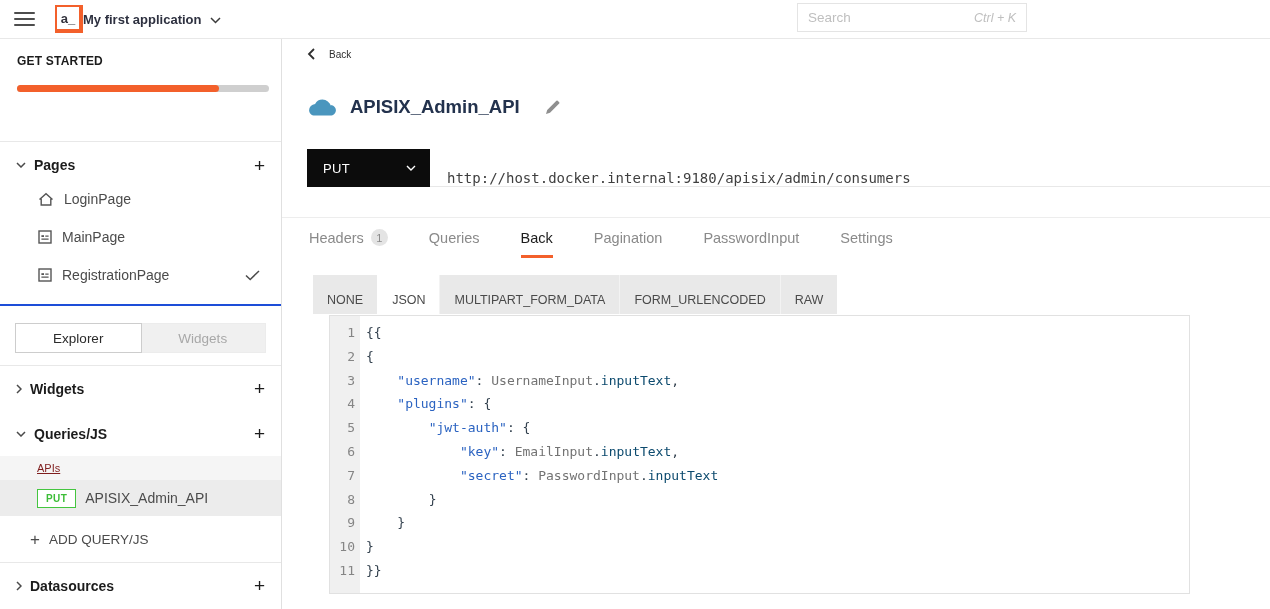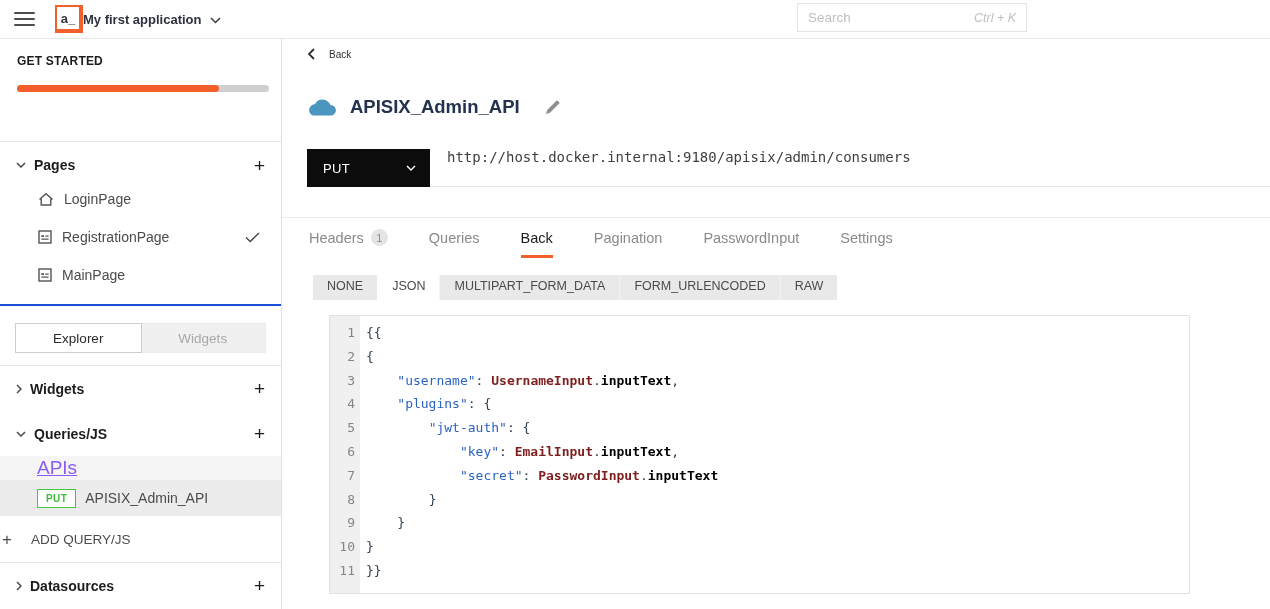--- a/index.html
+++ b/index.html
@@ -63,7 +63,7 @@
   .request { position:absolute; top:110px; left:25px; right:0; height:38px; display:flex; }
   .method-box { width:123px; background:#0c0c0c; color:#fff; display:flex; align-items:center; justify-content:space-between;
                 padding:0 14px 0 16px; font-size:13px; letter-spacing:.4px; cursor:pointer; flex-shrink:0; }
-  .url-box { flex:1; border-bottom:1px solid #e8e8e8; display:flex; align-items:flex-start; padding-left:17px;
+  .url-box { flex:1; border-bottom:1px solid #e8e8e8; display:flex; align-items:flex-end; padding-left:17px;
              font-family:"DejaVu Sans Mono", monospace; font-size:14px; color:#3f3f3f; white-space:nowrap; overflow:hidden; cursor:text; }
 
   .main-divider { position:absolute; top:178px; left:0; right:0; border-top:1px solid #ededed; }

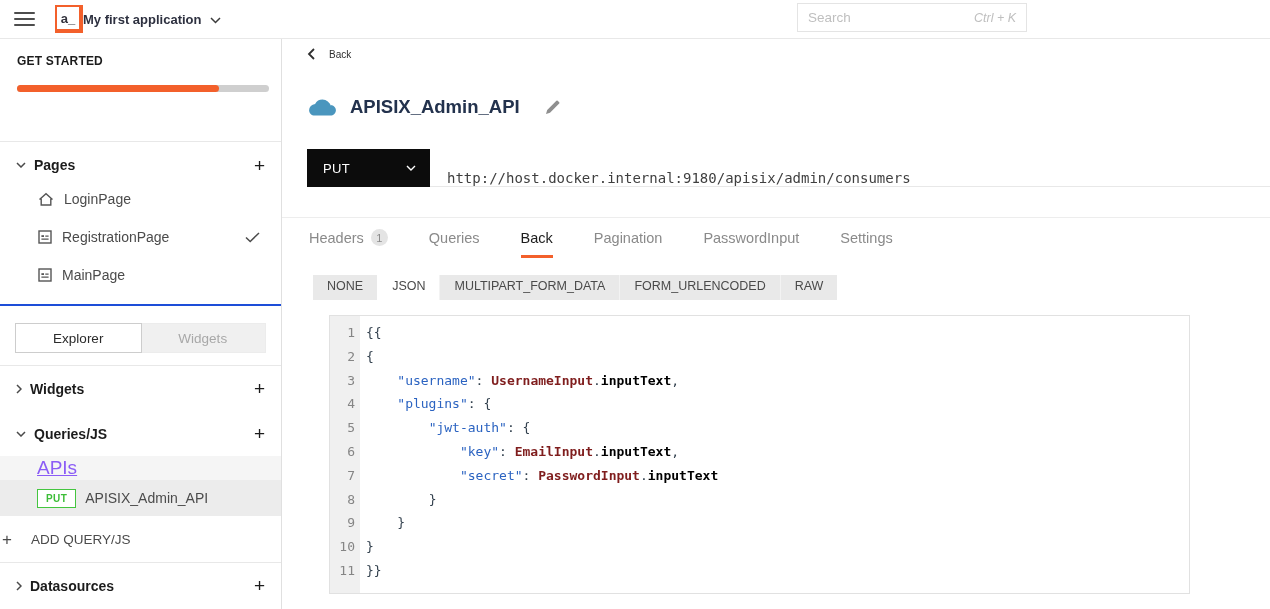--- a/index.html
+++ b/index.html
@@ -151,22 +151,22 @@
               <path d="M7.3 6.1h3.3M3.4 9.2h7.2" stroke="#555" stroke-width="1.2"></path>
             </svg>
         </span>
+        <span>MainPage</span>
+      </div>
+      <div class="page-item">
+        <span>
+          <svg width="14" height="14" viewBox="0 0 14 14">
+              <rect x="1" y="1" width="12" height="12" fill="none" stroke="#555" stroke-width="1.4"></rect>
+              <rect x="3.4" y="5.2" width="2.6" height="1.8" fill="#555"></rect>
+              <path d="M7.3 6.1h3.3M3.4 9.2h7.2" stroke="#555" stroke-width="1.2"></path>
+            </svg>
+        </span>
         <span>RegistrationPage</span>
         <span class="page-check">
           <svg width="15" height="11" viewBox="0 0 15 11">
               <path d="M1 5.5l4.2 4L14 1" fill="none" stroke="#4b4b4b" stroke-width="1.5"></path>
             </svg>
         </span>
-      </div>
-      <div class="page-item">
-        <span>
-          <svg width="14" height="14" viewBox="0 0 14 14">
-              <rect x="1" y="1" width="12" height="12" fill="none" stroke="#555" stroke-width="1.4"></rect>
-              <rect x="3.4" y="5.2" width="2.6" height="1.8" fill="#555"></rect>
-              <path d="M7.3 6.1h3.3M3.4 9.2h7.2" stroke="#555" stroke-width="1.2"></path>
-            </svg>
-        </span>
-        <span>MainPage</span>
       </div>
     </div>
 

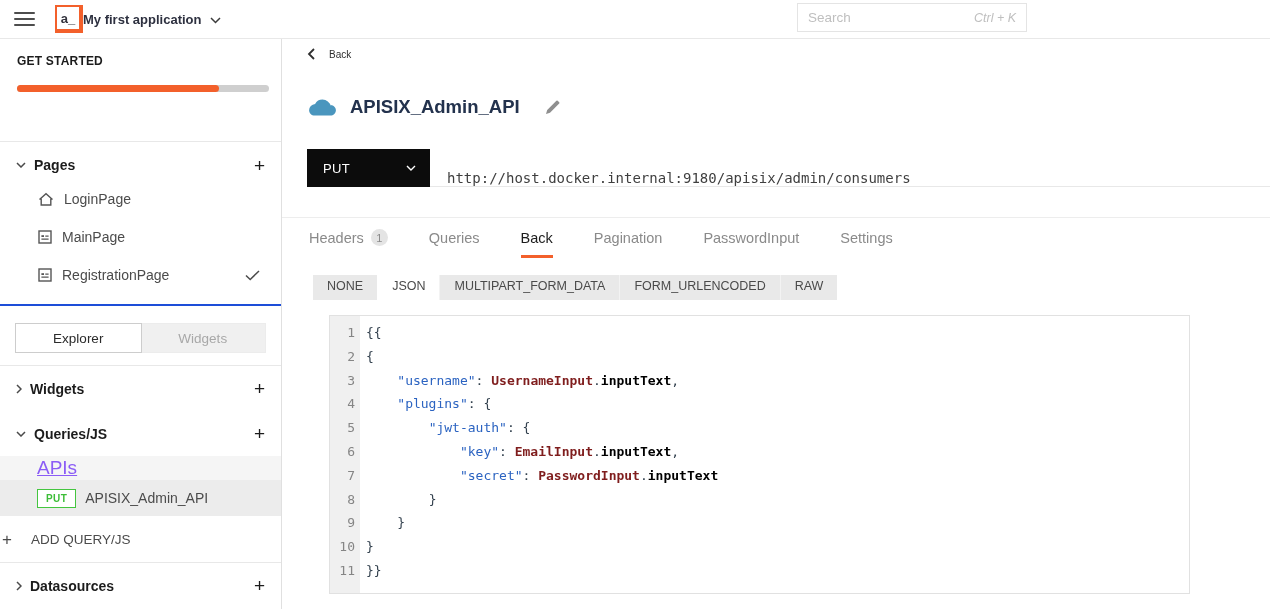--- a/index.html
+++ b/index.html
@@ -75,7 +75,7 @@
                display:flex; align-items:center; justify-content:center; }
 
   .btabs { position:absolute; top:236px; left:31px; display:flex; background:#e9e9e9; }
-  .btab { font-size:12.5px; color:#4a4a4a; padding:4px 14px 7px; cursor:pointer; border-left:1px solid #f3f3f3; }
+  .btab { font-size:12.5px; color:#4a4a4a; padding:18px 14px 7px; cursor:pointer; border-left:1px solid #f3f3f3; }
   .btab:first-child { border-left:none; }
   .btab.active { background:#fff; border-left-color:transparent; }
 

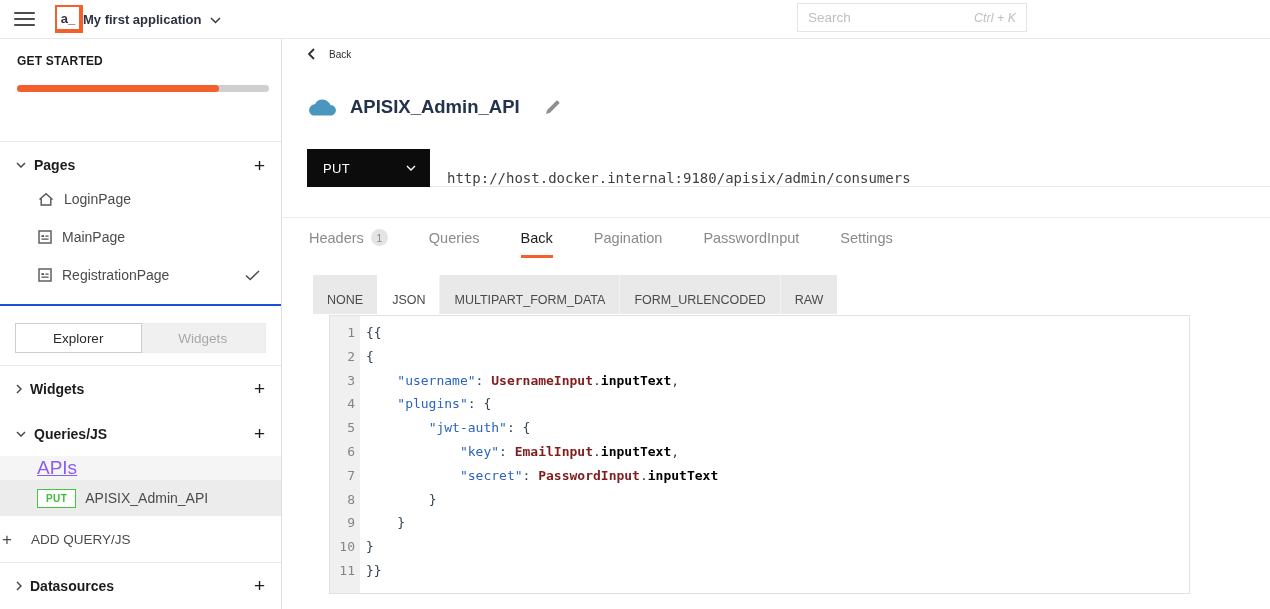--- a/index.html
+++ b/index.html
@@ -87,7 +87,7 @@
   .tk-pln { color:#33414e; }
   .tk-pun { color:#33414e; }
   .tk-str { color:#2b63c1; }
-  .tk-ent { color:#7f1d1d;font-weight:bold; }
+  .tk-ent { color:#737373; }
   .tk-prop { color:#000000;font-weight:bold; }
 
   svg { display:block; }

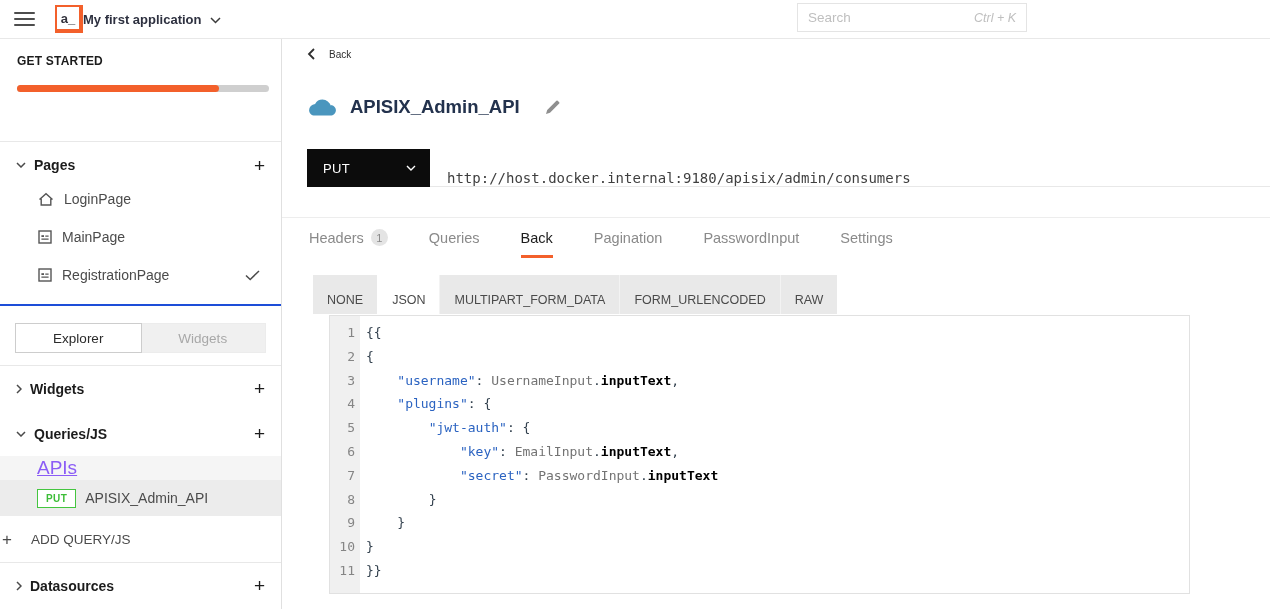--- a/index.html
+++ b/index.html
@@ -88,7 +88,7 @@
   .tk-pun { color:#33414e; }
   .tk-str { color:#2b63c1; }
   .tk-ent { color:#737373; }
-  .tk-prop { color:#000000;font-weight:bold; }
+  .tk-prop { color:#0c4a6e; }
 
   svg { display:block; }
 </style>

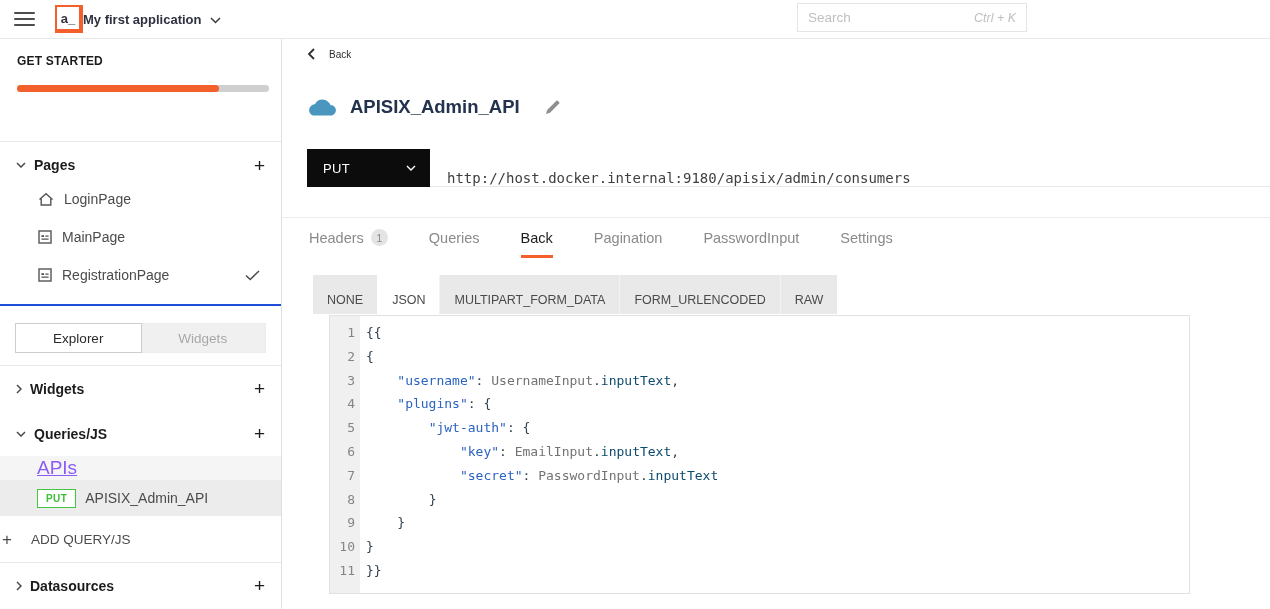--- a/index.html
+++ b/index.html
@@ -46,7 +46,7 @@
 
   .sb-divider { border-top:1px solid #e8e8e8; }
   .exp-row { display:flex; align-items:center; height:45px; padding:0 16px; cursor:pointer; }
-  .apis-label { height:24px; display:flex; align-items:center; padding-left:37px; background:#f5f5f5; font-size:19px; color:#8b5cf6; cursor:pointer;text-decoration:underline; }
+  .apis-label { height:24px; display:flex; align-items:center; padding-left:37px; background:#f5f5f5; font-size:11px; color:#7f1d1d; cursor:pointer;text-decoration:underline; }
   .api-item { height:36px; display:flex; align-items:center; padding-left:37px; background:#ececec; gap:9px; cursor:pointer; }
   .method-badge { border:1px solid #44c53f; color:#3dbd38; background:#fff; font-size:10px; font-weight:700; letter-spacing:.4px; padding:3px 8px; }
   .api-name { font-size:14px; color:#4b4b4b; }

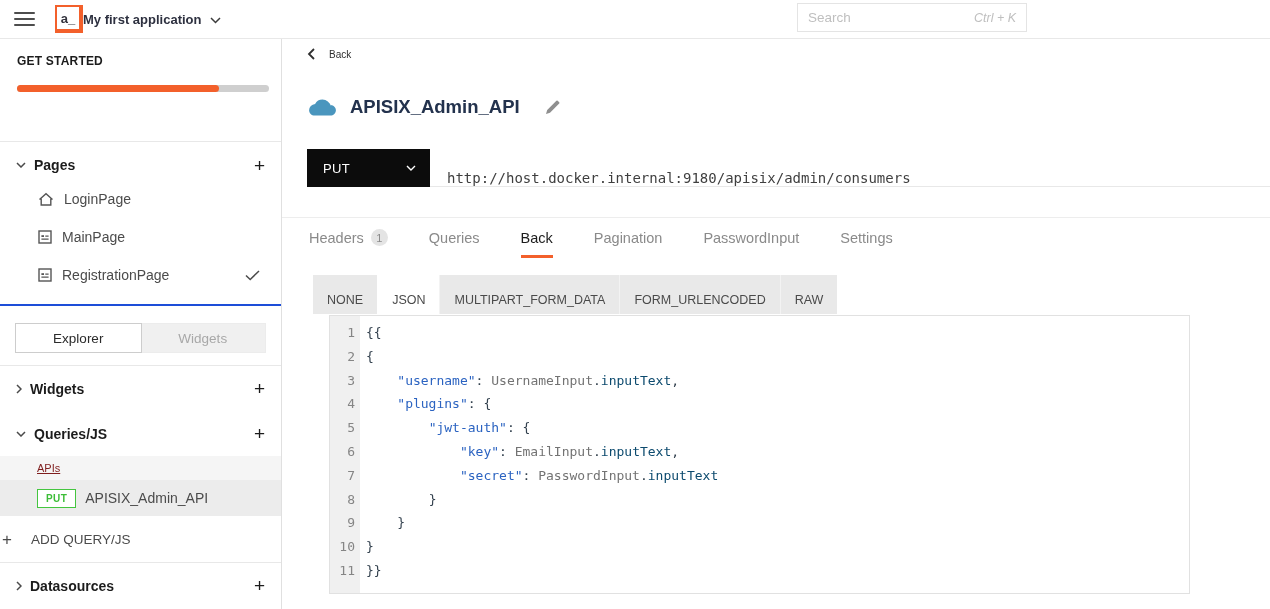--- a/index.html
+++ b/index.html
@@ -50,7 +50,7 @@
   .api-item { height:36px; display:flex; align-items:center; padding-left:37px; background:#ececec; gap:9px; cursor:pointer; }
   .method-badge { border:1px solid #44c53f; color:#3dbd38; background:#fff; font-size:10px; font-weight:700; letter-spacing:.4px; padding:3px 8px; }
   .api-name { font-size:14px; color:#4b4b4b; }
-  .add-row { height:46px; display:flex; align-items:center; padding-left:2px; gap:19px; font-size:13.5px; color:#4b4b4b; cursor:pointer; }
+  .add-row { height:46px; display:flex; align-items:center; padding-left:30px; gap:9px; font-size:13.5px; color:#4b4b4b; cursor:pointer; }
   .add-plus { font-size:17px; color:#4b4b4b; line-height:1; }
   .add-plus::before { content:"+"; }
 

